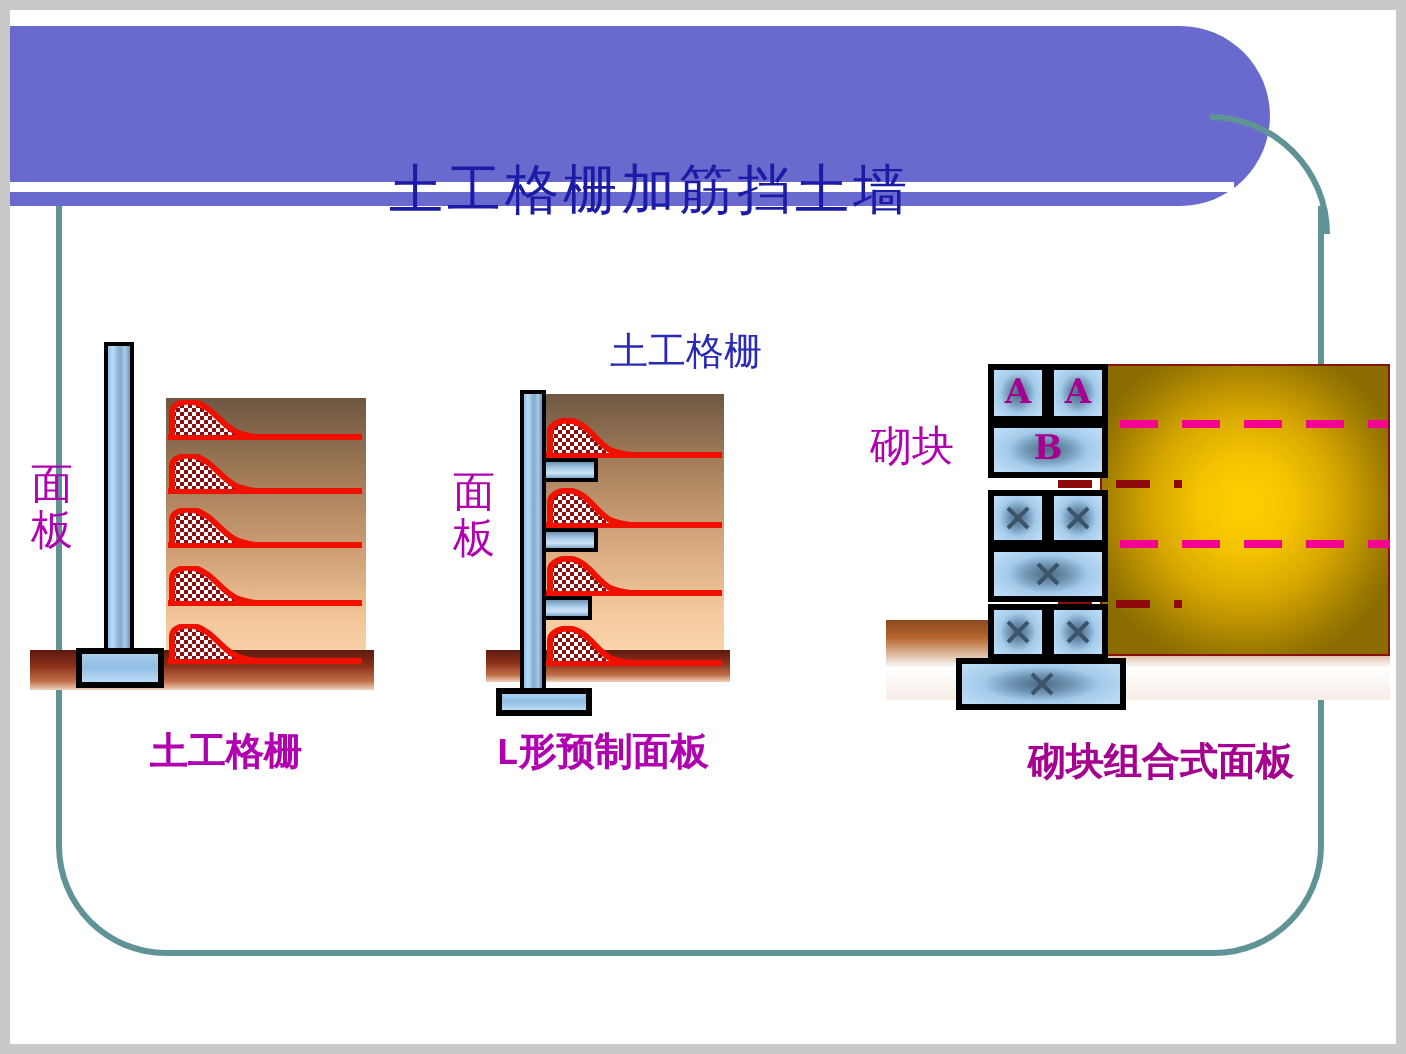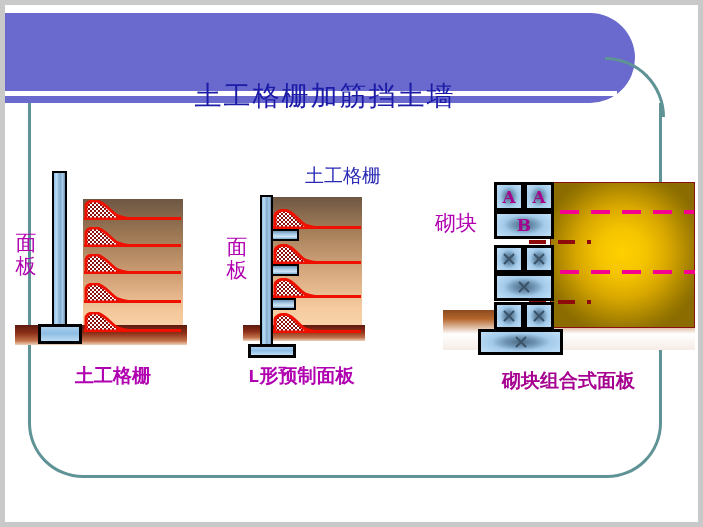--- a/index.html
+++ b/index.html
@@ -380,7 +380,7 @@
     </div>
 
     <div class="cn" style="left:430px; top:204px; font-size:21px; font-weight:normal;">砌块</div>
-    <div class="cn caption" style="left:497px; top:363px; color:#a5008f;">砌块组合式面板</div>
+    <div class="cn caption" style="left:509px; top:363px; color:#a5008f;">砌块组合式面板</div>
   </div>
 
  </div>

